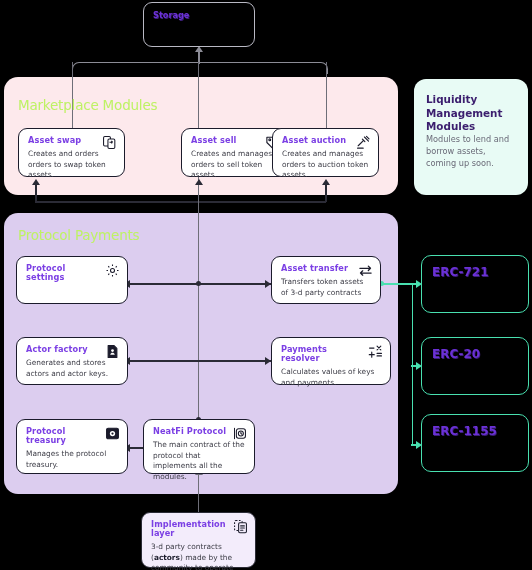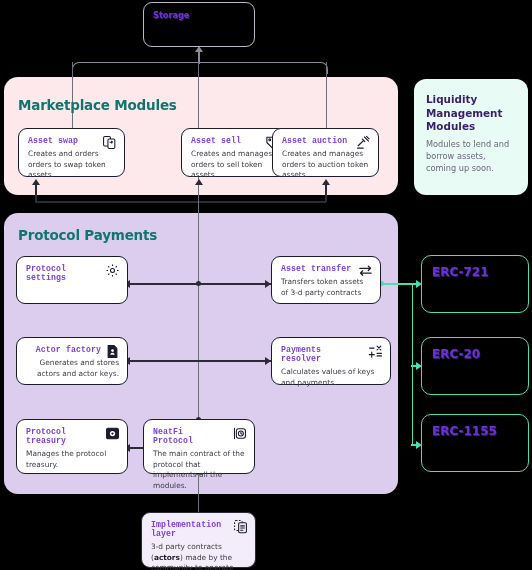--- a/index.html
+++ b/index.html
@@ -77,8 +77,8 @@
   }
   .section-title {
     position: absolute;
-    color: #0f766e;
-    font-weight: bold;
+    color: #bef264;
+    font-weight: normal;
     letter-spacing: -.2px;
   }
   #marketplace-title { left: 18px; top: 97px; font-size: 13.5px; z-index: 5; }

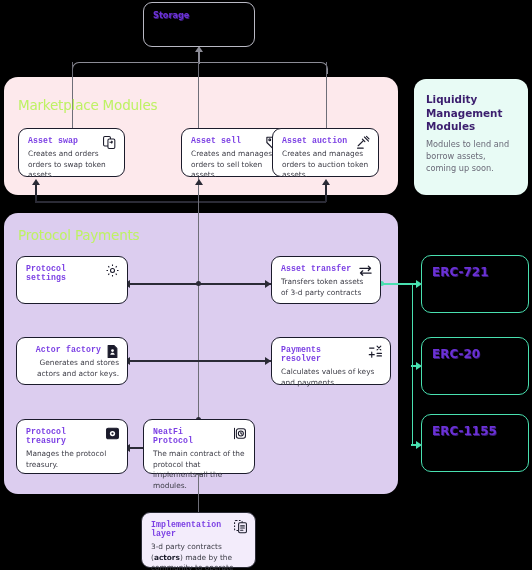--- a/index.html
+++ b/index.html
@@ -98,7 +98,6 @@
     font-weight: bold;
     font-size: 10.4px;
     line-height: 1.32;
-    margin-bottom: 5px;
   }
   #liquidity .lq-desc {
     color: #6a6a78;

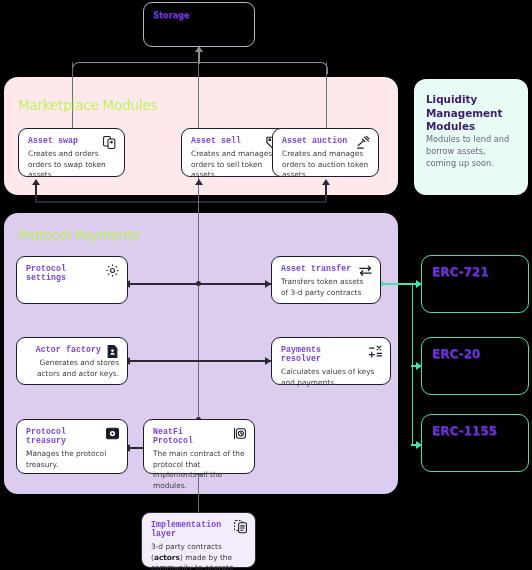--- a/index.html
+++ b/index.html
@@ -28,7 +28,6 @@
     line-height: 1.1;
     margin-bottom: 4px;
     padding-right: 18px;
-    font-family: Liberation Mono, monospace;
   }
   .card-desc {
     color: #3c3c46;

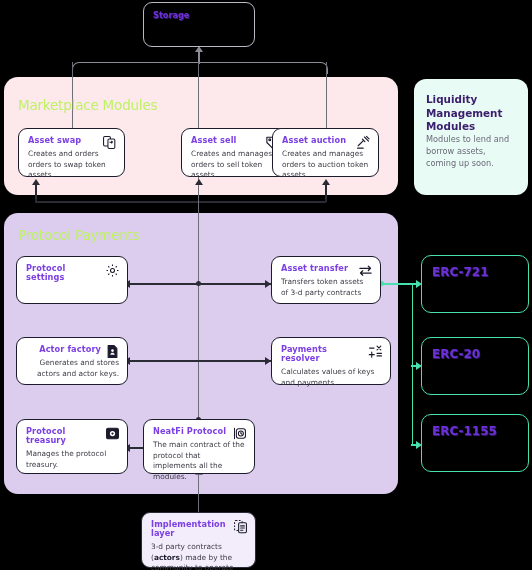--- a/index.html
+++ b/index.html
@@ -256,7 +256,7 @@
     </div>
   </div>
 
-  <div class="card" style="left:16px; top:337px; width:112px; height:48px;text-align:right;">
+  <div class="card" style="left:16px; top:337px; width:112px; height:48px;">
     <div class="card-title">Actor factory</div>
     <div class="card-desc">Generates and stores actors and actor keys.</div>
     <div class="card-icon">

